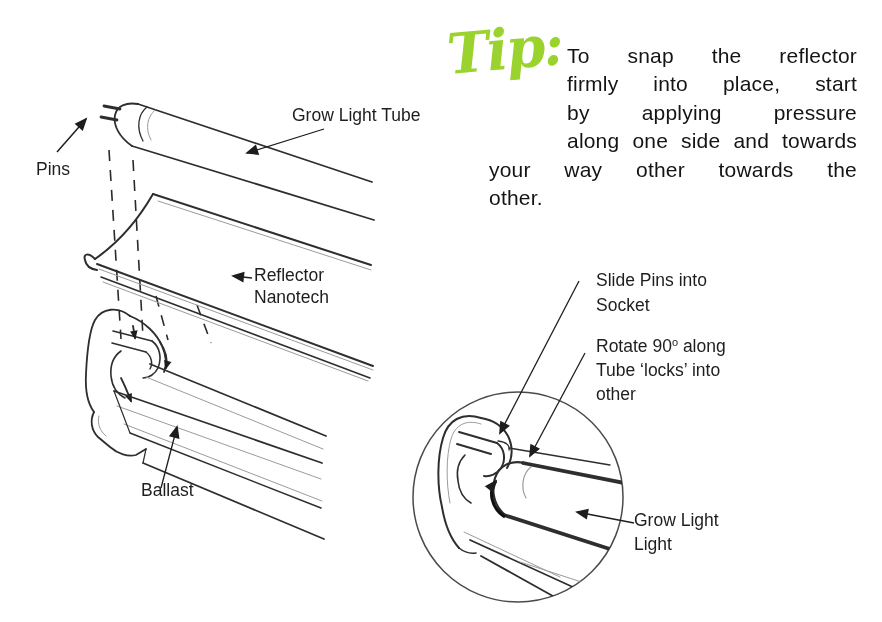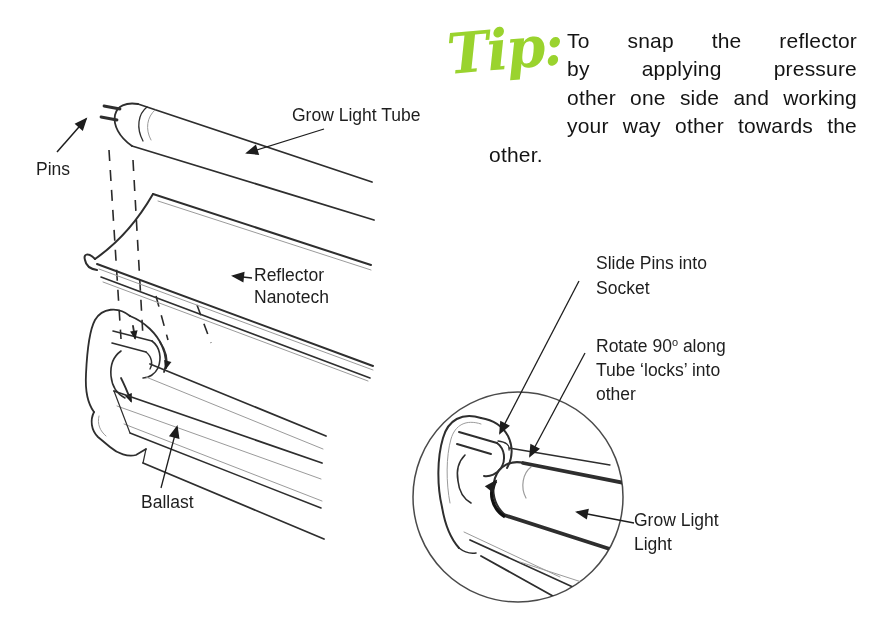--- a/index.html
+++ b/index.html
@@ -33,7 +33,7 @@
     white-space:nowrap;
   }
   .tip-body{
-    position:absolute;left:489px;top:27px;width:368px;
+    position:absolute;left:489px;top:42px;width:368px;
     color:#141414;
     font-size:21px;line-height:28.4px;
     letter-spacing:0.2px;

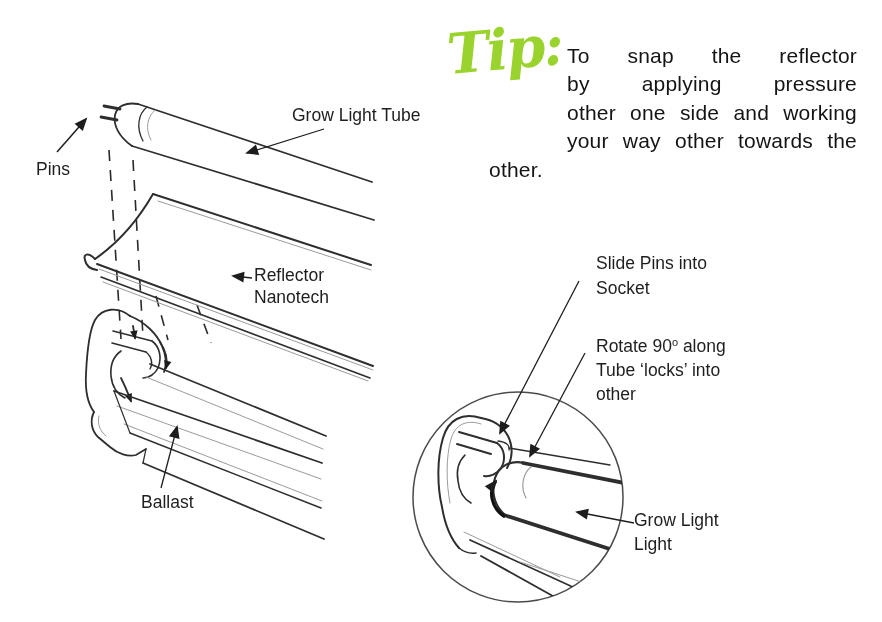--- a/index.html
+++ b/index.html
@@ -191,6 +191,7 @@
   <div class="tip-body">
     <div class="tip-float"></div>
     <div class="tip-line">To snap the reflector</div>
+    <div class="tip-line">firmly into place, start</div>
     <div class="tip-line">by applying pressure</div>
     <div class="tip-line">other one side and working</div>
     <div class="tip-line">your way other towards the</div>

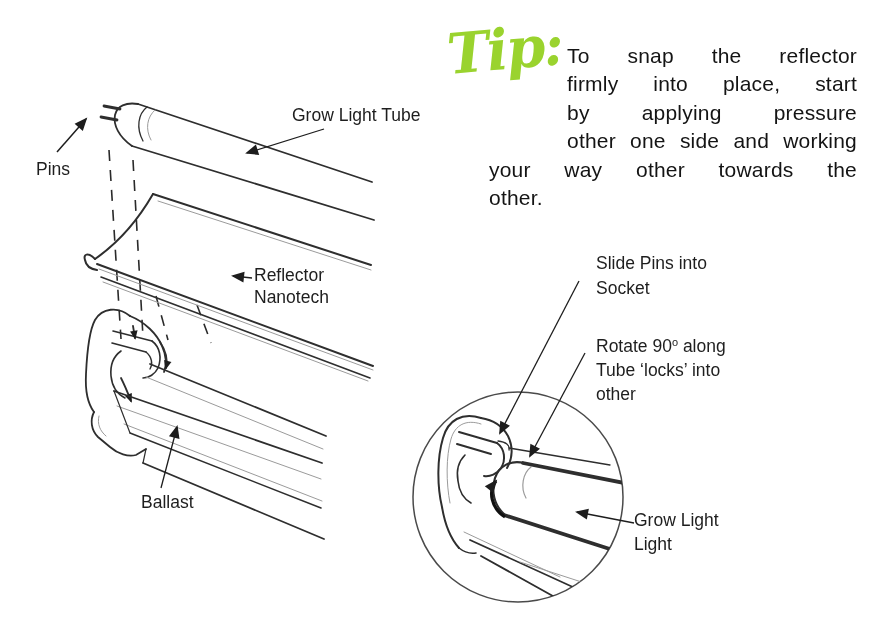--- a/index.html
+++ b/index.html
@@ -193,7 +193,7 @@
     <div class="tip-line">To snap the reflector</div>
     <div class="tip-line">firmly into place, start</div>
     <div class="tip-line">by applying pressure</div>
-    <div class="tip-line">other one side and working</div>
+    <div class="tip-line">along one side and towards</div>
     <div class="tip-line">your way other towards the</div>
     <div class="tip-line last">other.</div>
   </div>

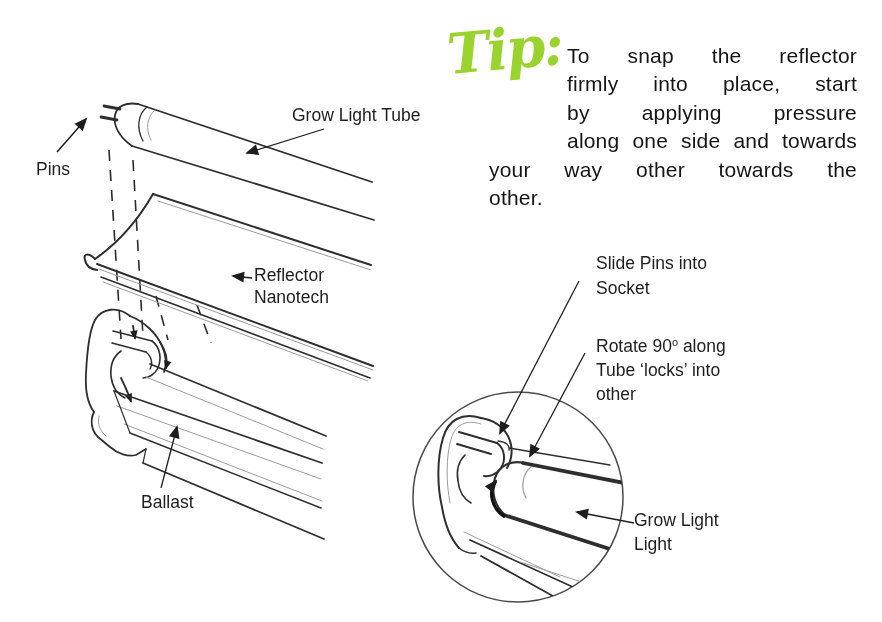--- a/index.html
+++ b/index.html
@@ -198,7 +198,7 @@
     <div class="tip-line last">other.</div>
   </div>
 
-  <div class="lbl sl" style="left:596px;top:251px">
+  <div class="lbl sl" style="left:596px;top:268px">
     <div>Slide Pins into</div>
     <div>Socket</div>
   </div>

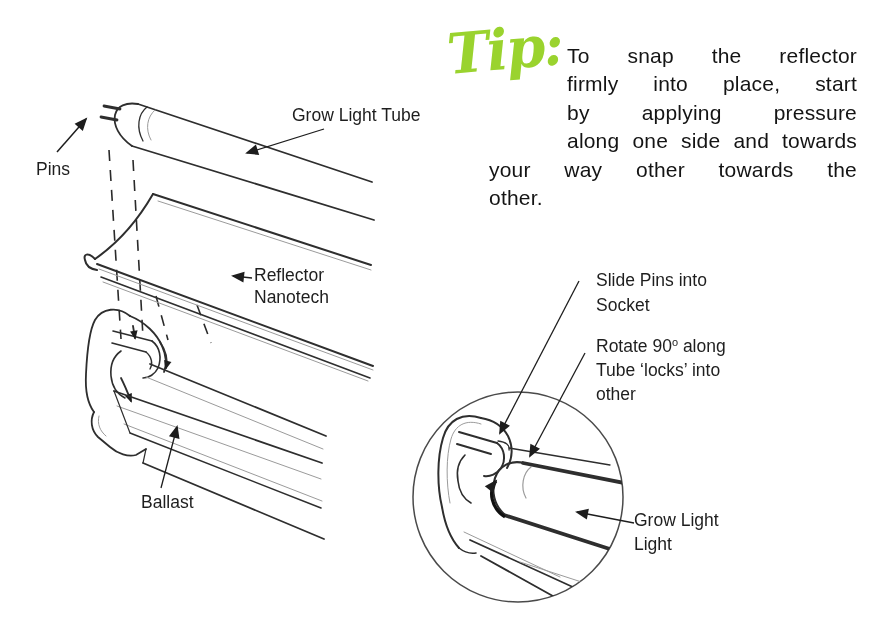--- a/index.html
+++ b/index.html
@@ -184,7 +184,7 @@
     <div>Nanotech</div>
   </div>
 
-  <div class="lbl" style="left:141px;top:492px">Ballast</div>
+  <div class="lbl" style="left:141px;top:480px">Ballast</div>
 
   <div class="tip-script">Tip:</div>
 

